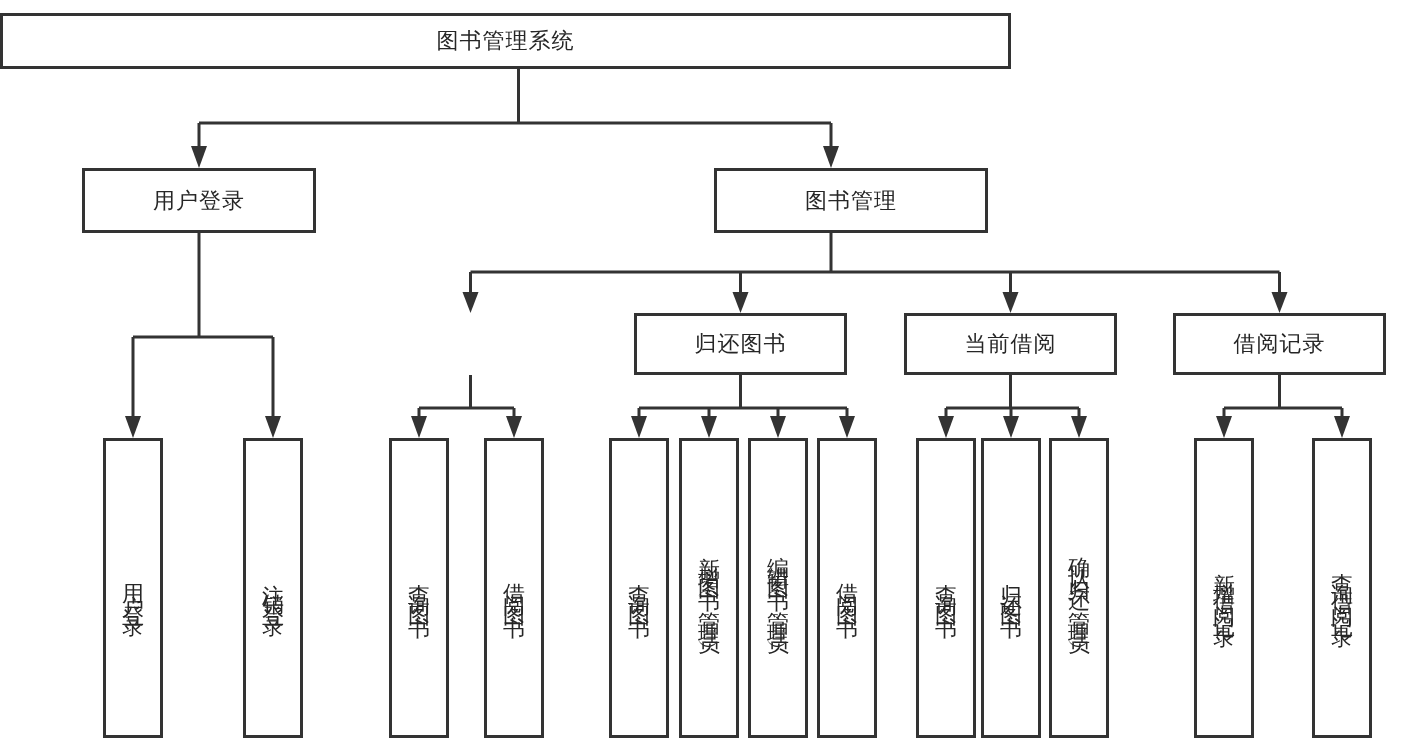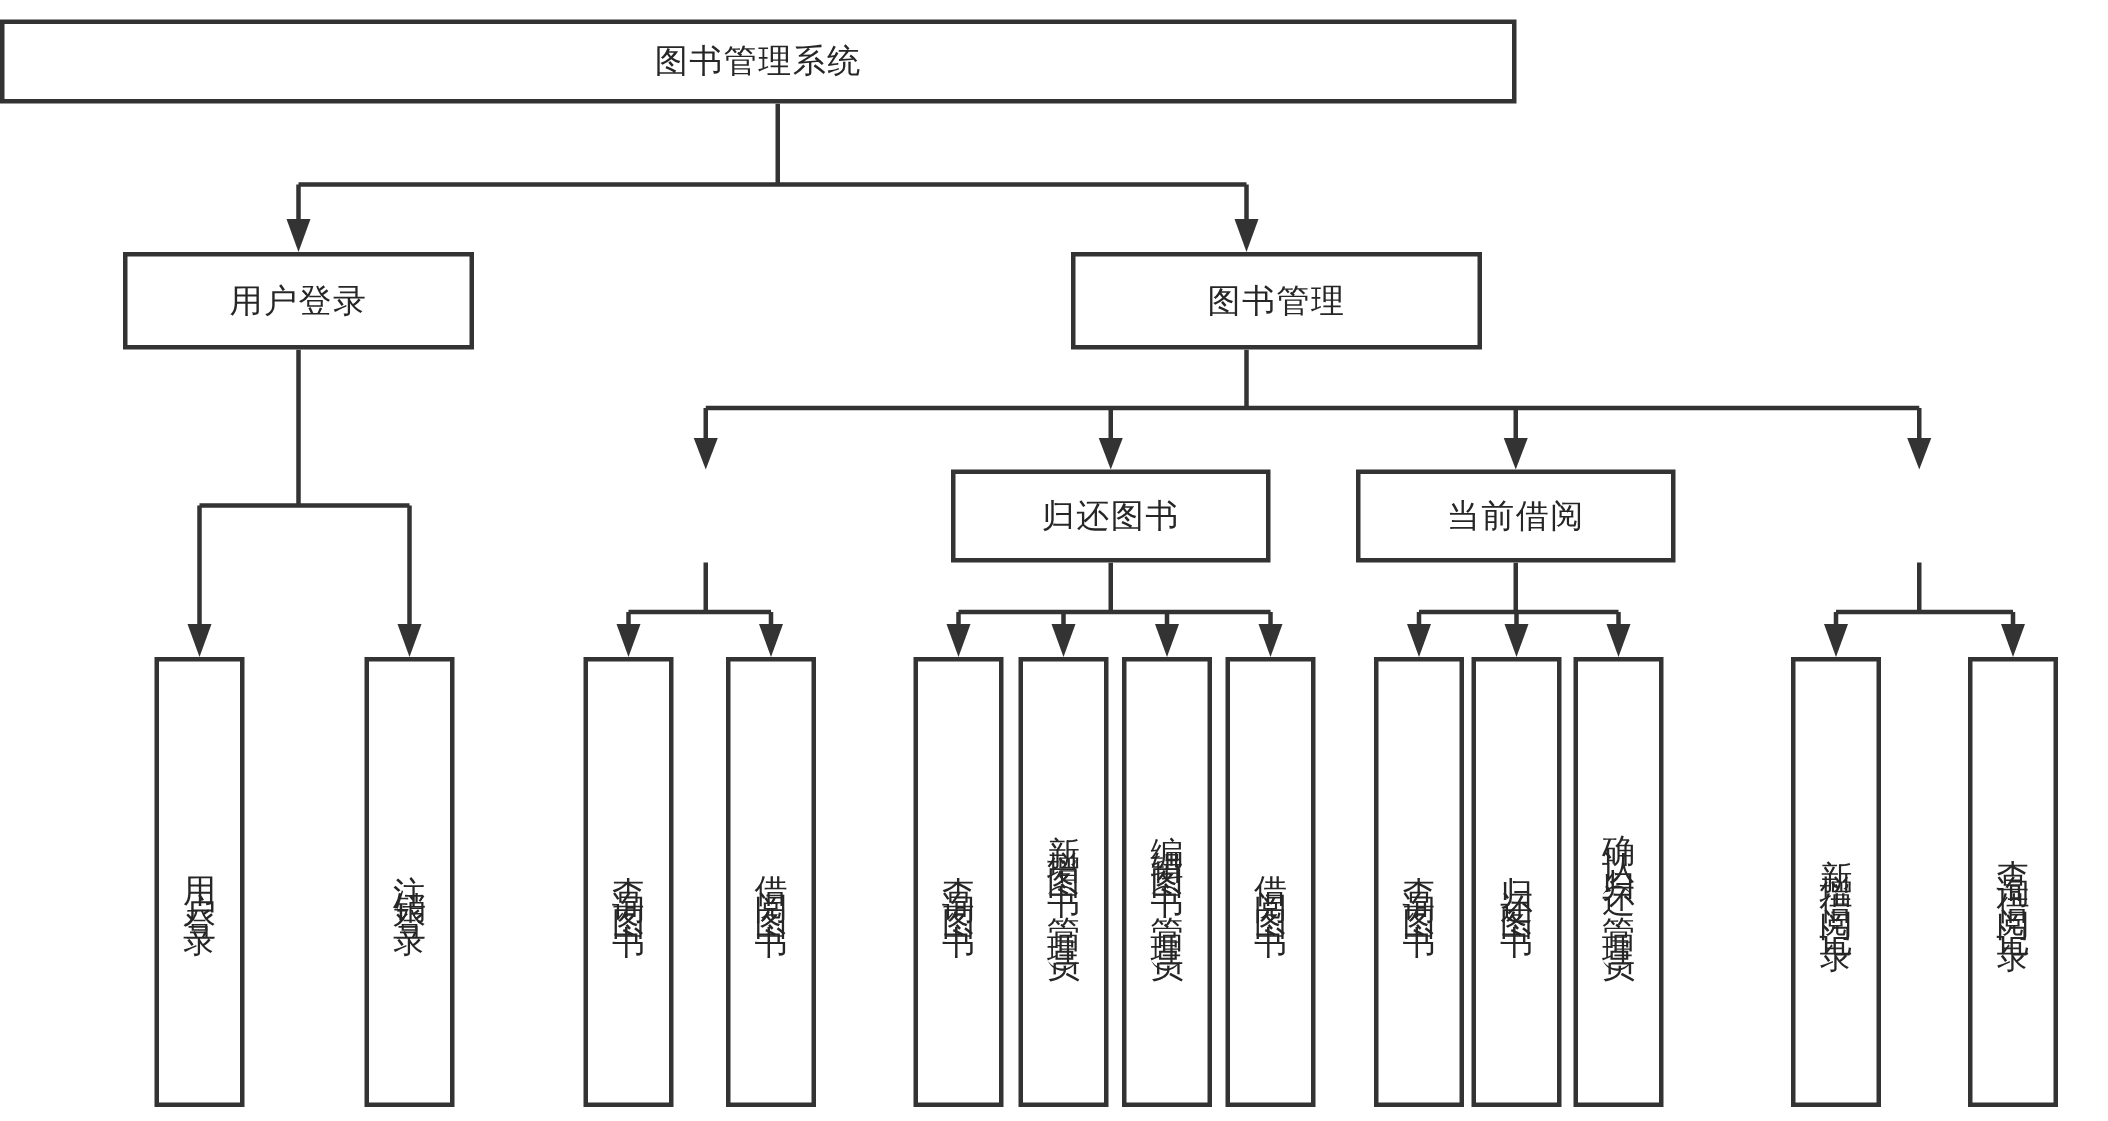--- a/index.html
+++ b/index.html
@@ -112,6 +112,7 @@
 
   <div class="node" style="left:634px; top:313px; width:213px; height:62px;">归还图书</div>
   <div class="node" style="left:904px; top:313px; width:213px; height:62px;">当前借阅</div>
+  <div class="node" style="left:1173px; top:313px; width:213px; height:62px;">借阅记录</div>
 
   <div class="node leaf" style="left:103px; top:438px; width:60px; height:300px;">用户登录</div>
   <div class="node leaf" style="left:243px; top:438px; width:60px; height:300px;">注销登录</div>

